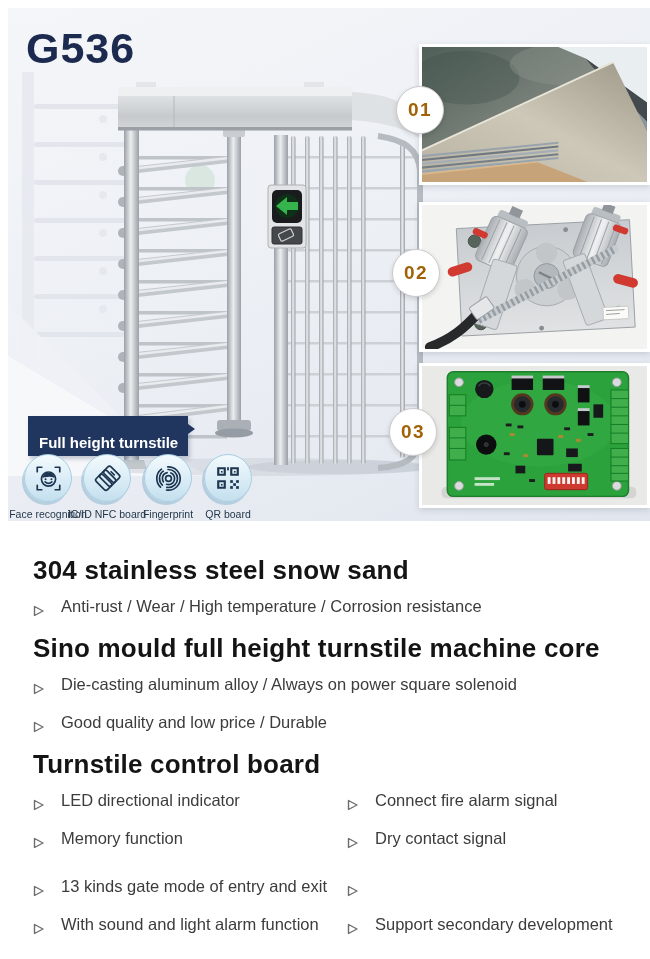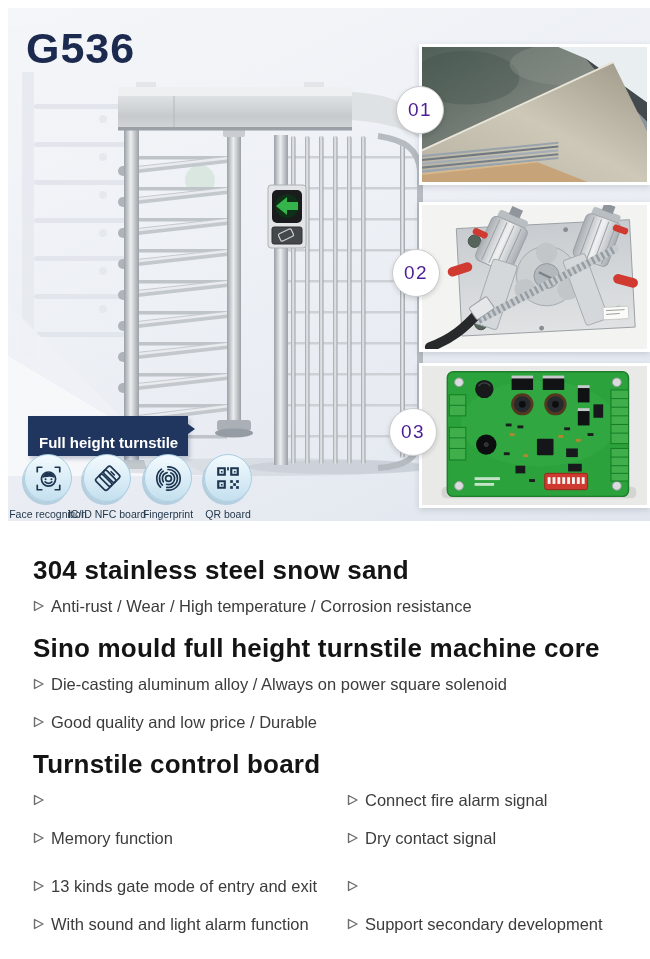--- a/index.html
+++ b/index.html
@@ -36,8 +36,8 @@
   .shot3{top:355px;height:145px;}
   .num-badge{position:absolute;width:46px;height:46px;border-radius:50%;background:#fff;
       border:1.5px solid #cbcbcb;box-shadow:0 2px 5px rgba(0,0,0,.14);z-index:5;
-      display:flex;align-items:center;justify-content:center;font-weight:400;font-size:19px;
-      color:#4c1d95;letter-spacing:1.5px;}
+      display:flex;align-items:center;justify-content:center;font-weight:700;font-size:19px;
+      color:#a16207;letter-spacing:1.5px;}
   .nb1{left:388px;top:78px;} .nb2{left:384px;top:241px;} .nb3{left:381px;top:400px;}
 
   

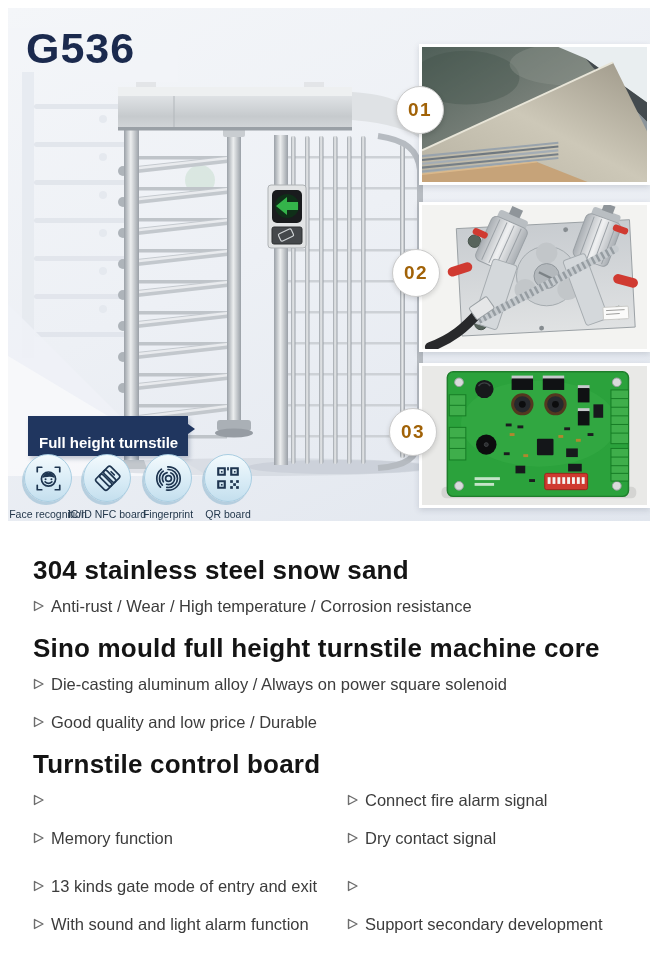--- a/index.html
+++ b/index.html
@@ -45,7 +45,7 @@
          padding:34px 20px 0 33px;background:#fff;}
   .specs h2{margin:0 0 9px 0;font-size:26px;font-weight:700;color:#141414;letter-spacing:.2px;}
   .spec-section{margin-bottom:13px;}
-  .bullet{display:flex;align-items:flex-start;gap:6px;margin:0 0 16px 0;
+  .bullet{display:flex;align-items:flex-end;gap:16px;margin:0 0 16px 0;
           font-size:16.5px;color:#3c3c3c;line-height:22px;}
   .bullet svg{flex:0 0 auto;margin-top:5px;}
   .two-col{display:grid;grid-template-columns:314px auto;}

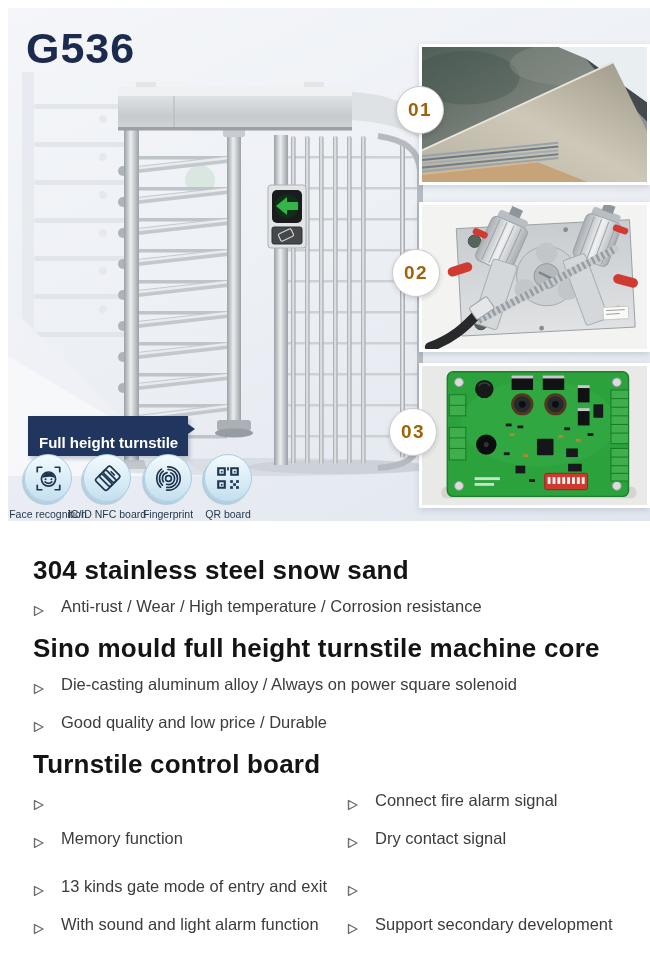--- a/index.html
+++ b/index.html
@@ -498,6 +498,7 @@
           <svg width="12" height="12" viewBox="0 0 12 12">
               <path d="M1.5,1.5 L10,6 L1.5,10.5 Z" fill="none" stroke="#6e6e6e" stroke-width="1.4" stroke-linejoin="round"></path>
             </svg>
+          <span>LED directional indicator</span>
         </div>
         <div class="bullet">
           <svg width="12" height="12" viewBox="0 0 12 12">

